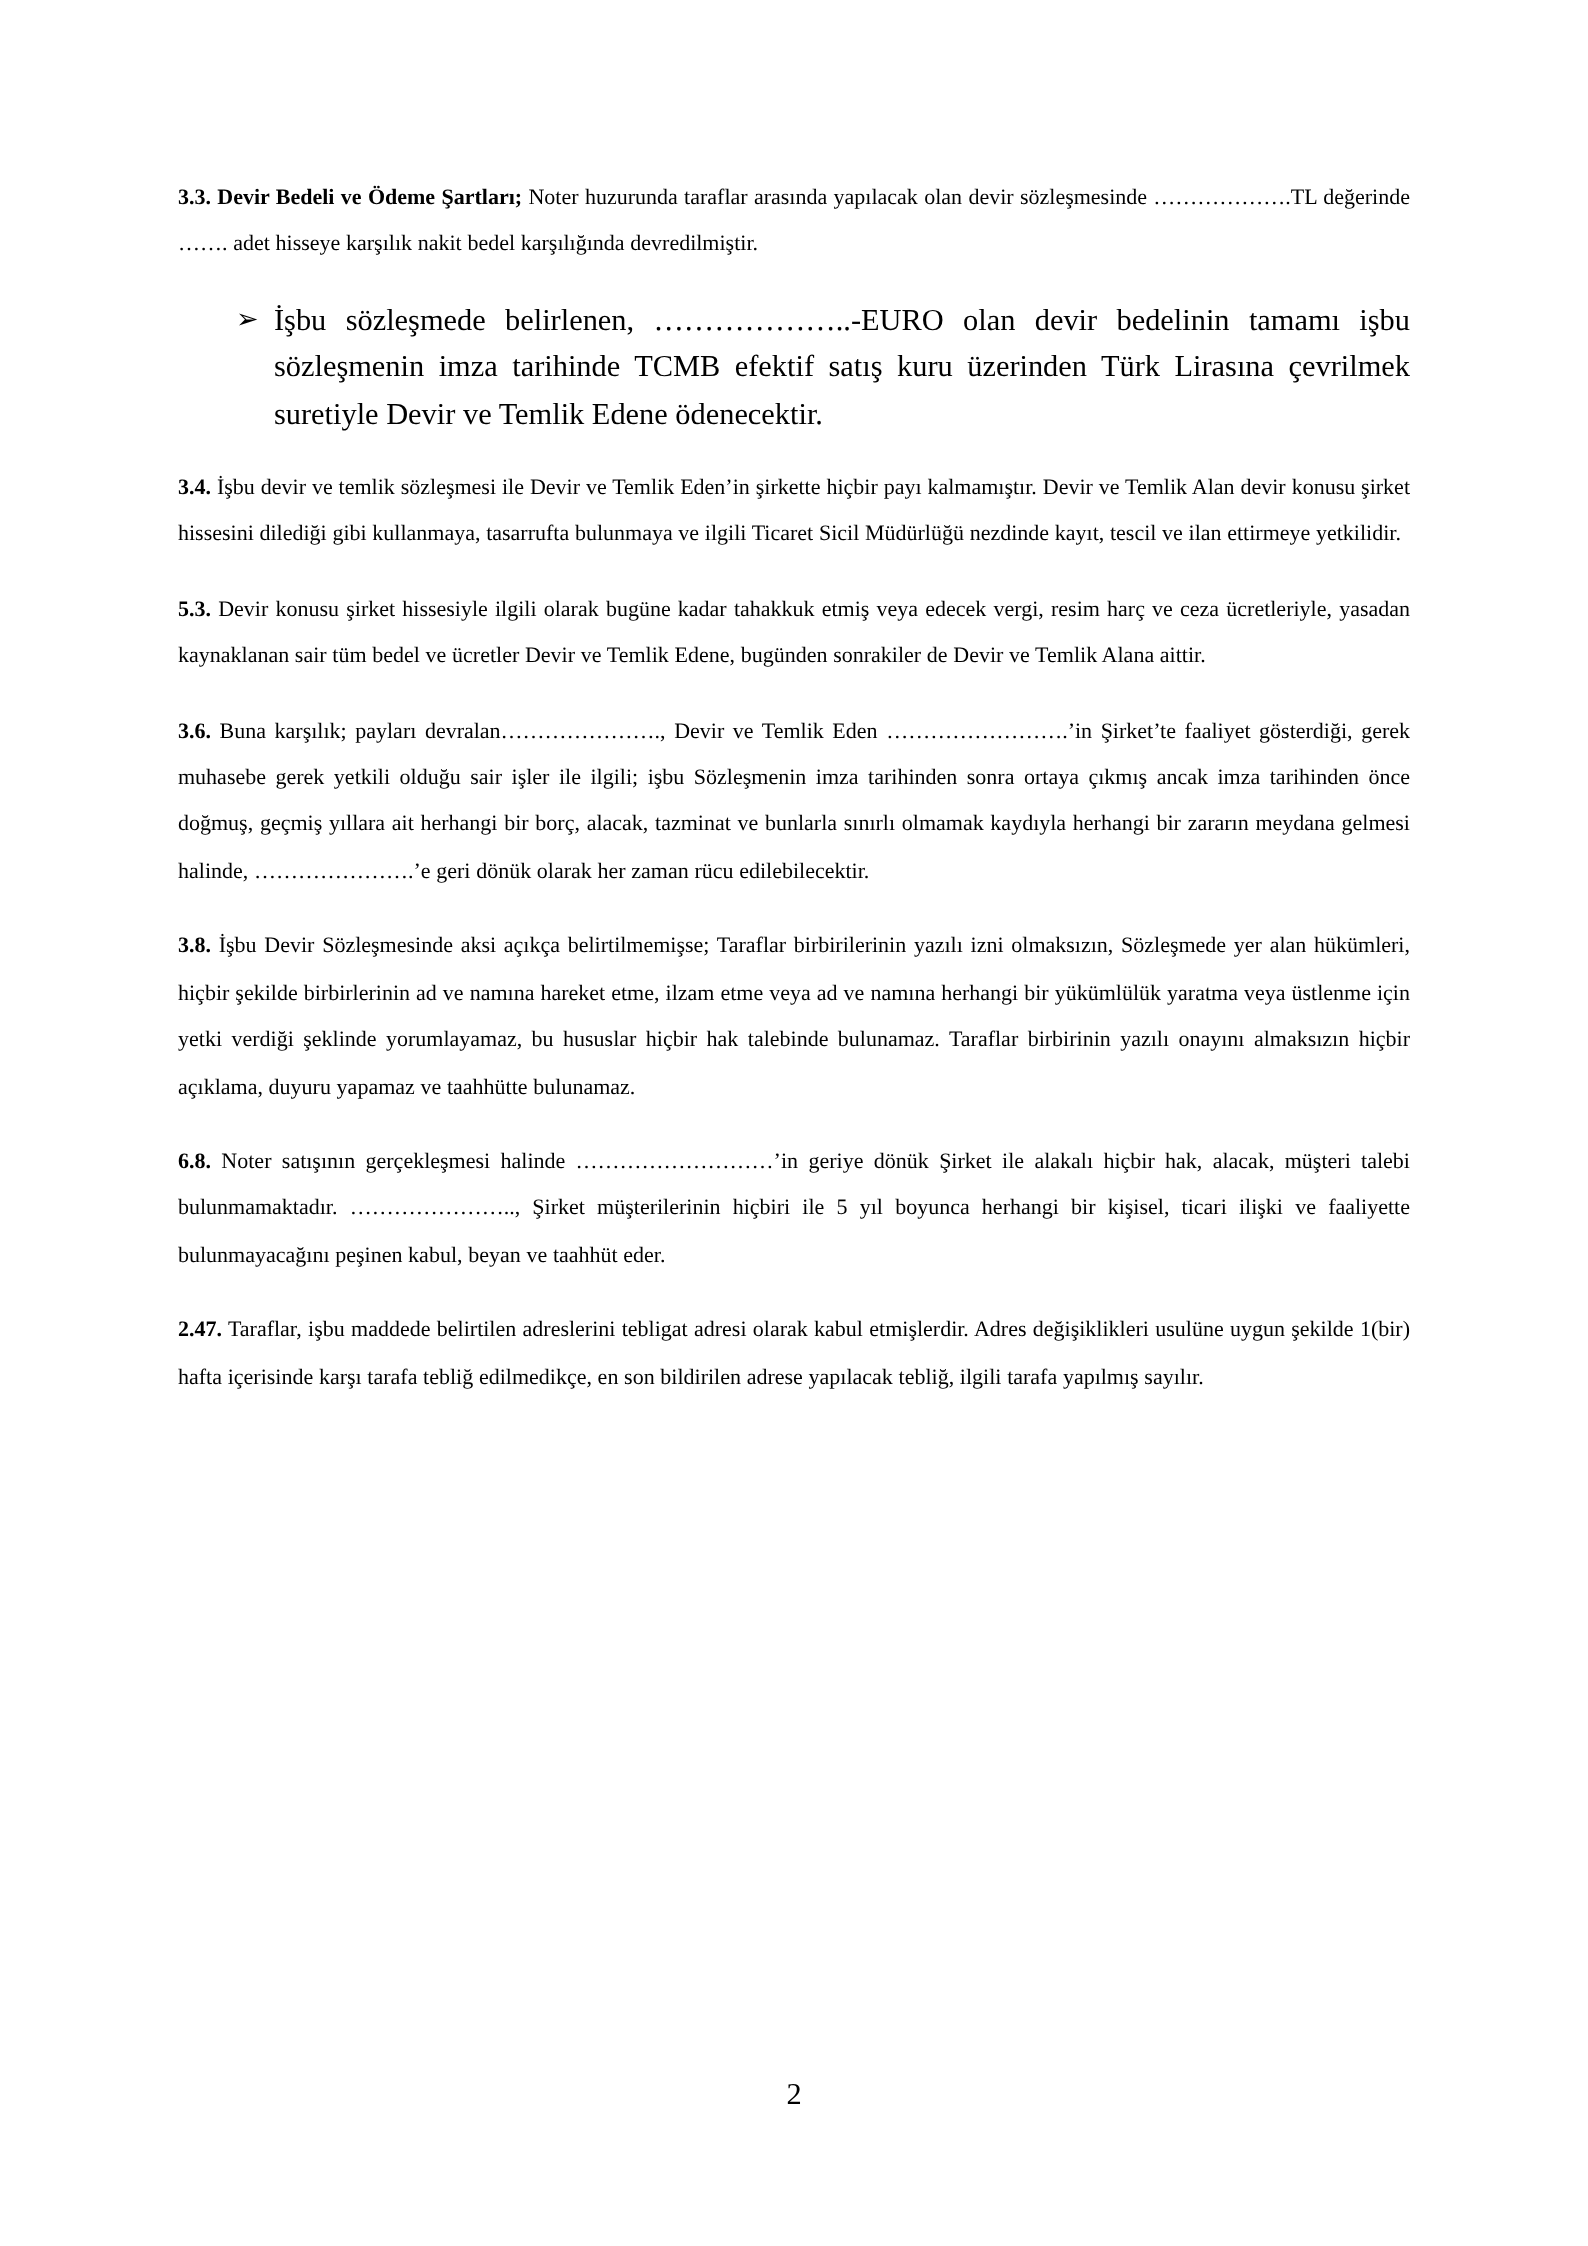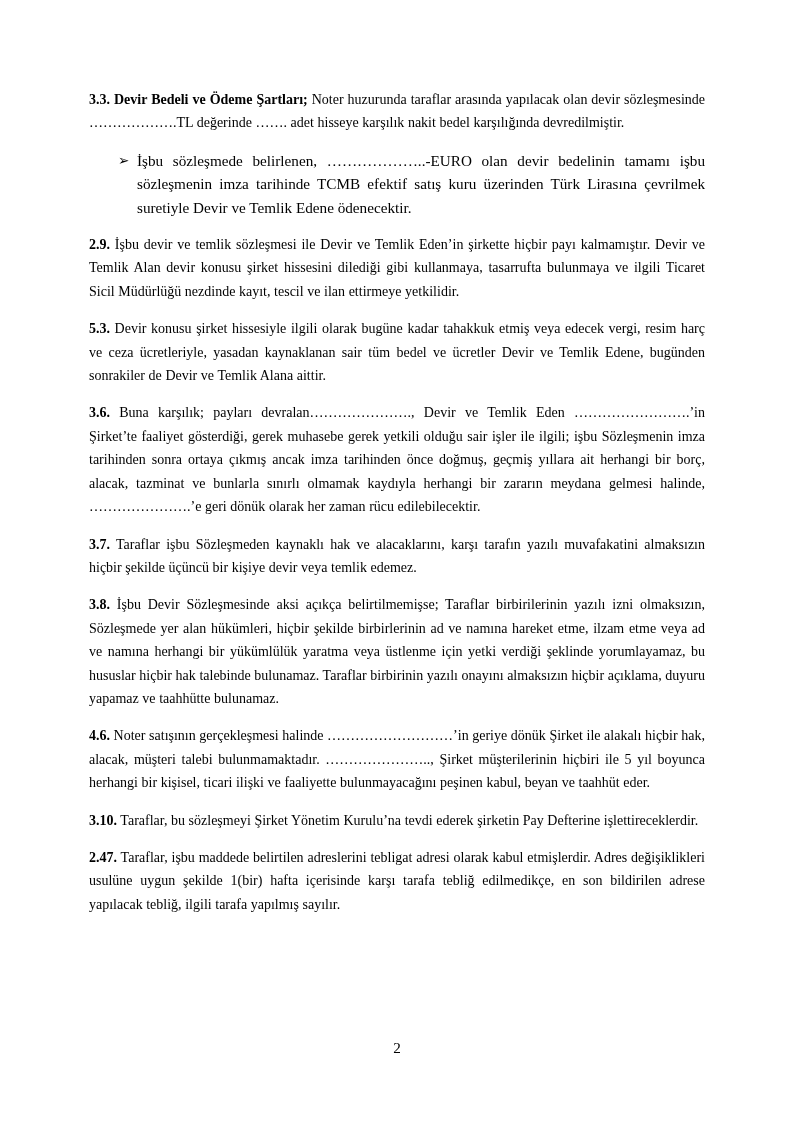--- a/index.html
+++ b/index.html
@@ -34,7 +34,7 @@
 
   p.para {
     margin: 0 0 14px 0;
-    font-size: 14px;
+    font-size: 11px;
     line-height: 23.4px;
     text-align: justify;
     text-justify: inter-word;

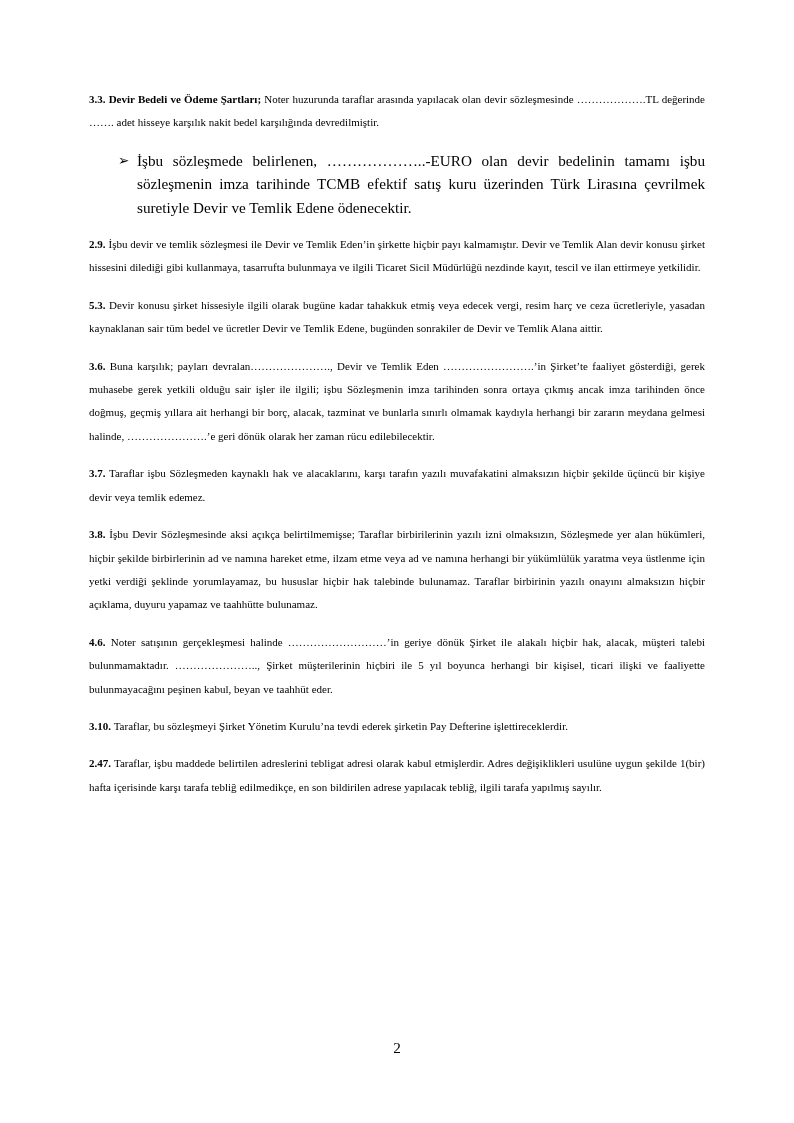--- a/index.html
+++ b/index.html
@@ -100,7 +100,7 @@
       <li><span class="bullet-glyph">➢</span><span>İşbu sözleşmede belirlenen, ………………..-EURO olan devir bedelinin tamamı işbu sözleşmenin imza tarihinde TCMB efektif satış kuru üzerinden Türk Lirasına çevrilmek suretiyle Devir ve Temlik Edene ödenecektir.</span></li>
     </ul>
 
-    <p class="para"><span class="num">2.9.</span><span> İşbu devir ve temlik sözleşmesi ile Devir ve Temlik Eden’in şirkette hiçbir payı kalmamıştır. Devir ve Temlik Alan devir konusu şirket hissesini dilediği gibi kullanmaya, tasarrufta bulunmaya ve ilgili Ticaret Sicil Müdürlüğü nezdinde kayıt, tescil ve ilan ettirmeye yetkilidir.</span></p>
+    <p class="para"><span class="num">3.4.</span><span> İşbu devir ve temlik sözleşmesi ile Devir ve Temlik Eden’in şirkette hiçbir payı kalmamıştır. Devir ve Temlik Alan devir konusu şirket hissesini dilediği gibi kullanmaya, tasarrufta bulunmaya ve ilgili Ticaret Sicil Müdürlüğü nezdinde kayıt, tescil ve ilan ettirmeye yetkilidir.</span></p>
 
     <p class="para"><span class="num">5.3.</span><span> Devir konusu şirket hissesiyle ilgili olarak bugüne kadar tahakkuk etmiş veya edecek vergi, resim harç ve ceza ücretleriyle, yasadan kaynaklanan sair tüm bedel ve ücretler Devir ve Temlik Edene, bugünden sonrakiler de Devir ve Temlik Alana aittir.</span></p>
 

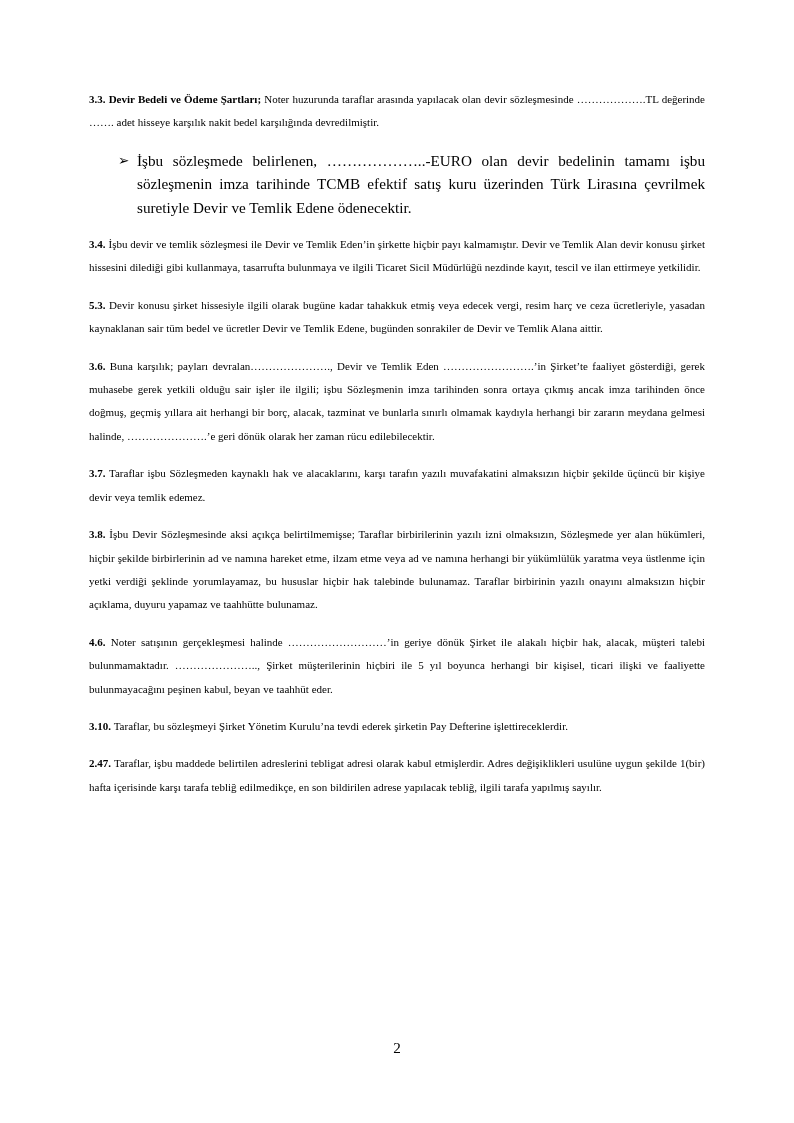--- a/index.html
+++ b/index.html
@@ -106,7 +106,6 @@
 
     <p class="para"><span class="num">3.6.</span><span> Buna karşılık; payları devralan…………………., Devir ve Temlik Eden …………………….’in Şirket’te faaliyet gösterdiği, gerek muhasebe gerek yetkili olduğu sair işler ile ilgili; işbu Sözleşmenin imza tarihinden sonra ortaya çıkmış ancak imza tarihinden önce doğmuş, geçmiş yıllara ait herhangi bir borç, alacak, tazminat ve bunlarla sınırlı olmamak kaydıyla herhangi bir zararın meydana gelmesi halinde, ………………….’e geri dönük olarak her zaman rücu edilebilecektir.</span></p>
 
-    <p class="para"><span class="num">3.7.</span><span> Taraflar işbu Sözleşmeden kaynaklı hak ve alacaklarını, karşı tarafın yazılı muvafakatini almaksızın hiçbir şekilde üçüncü bir kişiye devir veya temlik edemez.</span></p>
 
     <p class="para"><span class="num">3.8.</span><span> İşbu Devir Sözleşmesinde aksi açıkça belirtilmemişse; Taraflar birbirilerinin yazılı izni olmaksızın, Sözleşmede yer alan hükümleri, hiçbir şekilde birbirlerinin ad ve namına hareket etme, ilzam etme veya ad ve namına herhangi bir yükümlülük yaratma veya üstlenme için yetki verdiği şeklinde yorumlayamaz, bu hususlar hiçbir hak talebinde bulunamaz. Taraflar birbirinin yazılı onayını almaksızın hiçbir açıklama, duyuru yapamaz ve taahhütte bulunamaz.</span></p>
 

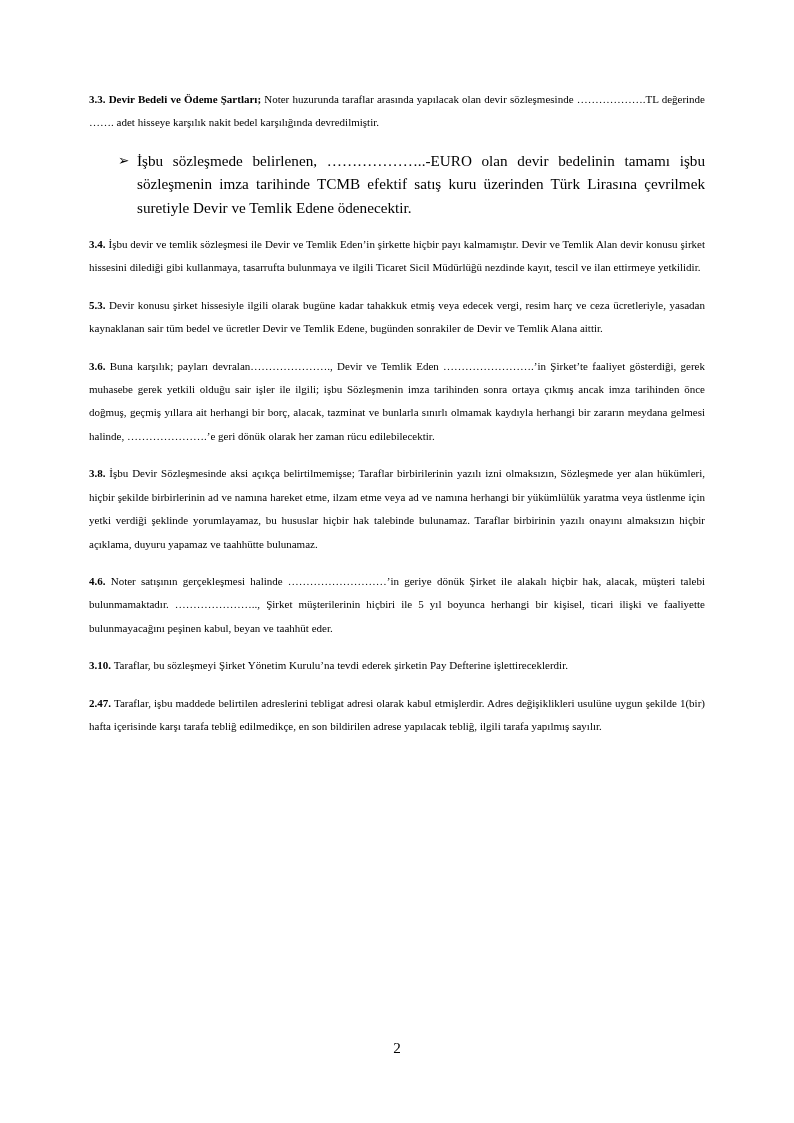--- a/index.html
+++ b/index.html
@@ -109,7 +109,7 @@
 
     <p class="para"><span class="num">3.8.</span><span> İşbu Devir Sözleşmesinde aksi açıkça belirtilmemişse; Taraflar birbirilerinin yazılı izni olmaksızın, Sözleşmede yer alan hükümleri, hiçbir şekilde birbirlerinin ad ve namına hareket etme, ilzam etme veya ad ve namına herhangi bir yükümlülük yaratma veya üstlenme için yetki verdiği şeklinde yorumlayamaz, bu hususlar hiçbir hak talebinde bulunamaz. Taraflar birbirinin yazılı onayını almaksızın hiçbir açıklama, duyuru yapamaz ve taahhütte bulunamaz.</span></p>
 
-    <p class="para"><span class="num">4.6.</span><span> Noter satışının gerçekleşmesi halinde ………………………’in geriye dönük Şirket ile alakalı hiçbir hak, alacak, müşteri talebi bulunmamaktadır. ………………….., Şirket müşterilerinin hiçbiri ile 5 yıl boyunca herhangi bir kişisel, ticari ilişki ve faaliyette bulunmayacağını peşinen kabul, beyan ve taahhüt eder.</span></p>
+    <p class="para"><span class="num">6.8.</span><span> Noter satışının gerçekleşmesi halinde ………………………’in geriye dönük Şirket ile alakalı hiçbir hak, alacak, müşteri talebi bulunmamaktadır. ………………….., Şirket müşterilerinin hiçbiri ile 5 yıl boyunca herhangi bir kişisel, ticari ilişki ve faaliyette bulunmayacağını peşinen kabul, beyan ve taahhüt eder.</span></p>
 
     <p class="para"><span class="num">3.10.</span><span> Taraflar, bu sözleşmeyi Şirket Yönetim Kurulu’na tevdi ederek şirketin Pay Defterine işlettireceklerdir.</span></p>
 

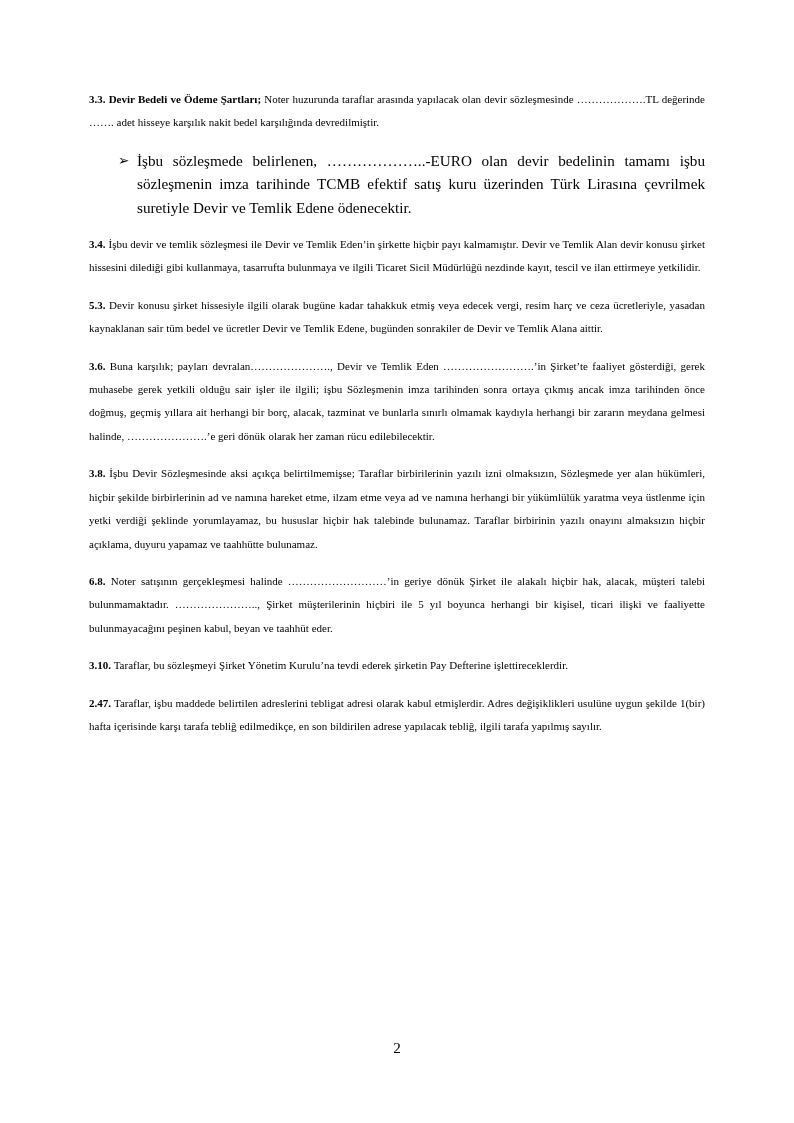--- a/index.html
+++ b/index.html
@@ -111,7 +111,6 @@
 
     <p class="para"><span class="num">6.8.</span><span> Noter satışının gerçekleşmesi halinde ………………………’in geriye dönük Şirket ile alakalı hiçbir hak, alacak, müşteri talebi bulunmamaktadır. ………………….., Şirket müşterilerinin hiçbiri ile 5 yıl boyunca herhangi bir kişisel, ticari ilişki ve faaliyette bulunmayacağını peşinen kabul, beyan ve taahhüt eder.</span></p>
 
-    <p class="para"><span class="num">3.10.</span><span> Taraflar, bu sözleşmeyi Şirket Yönetim Kurulu’na tevdi ederek şirketin Pay Defterine işlettireceklerdir.</span></p>
 
     <p class="para"><span class="num">2.47.</span><span> Taraflar, işbu maddede belirtilen adreslerini tebligat adresi olarak kabul etmişlerdir. Adres değişiklikleri usulüne uygun şekilde 1(bir) hafta içerisinde karşı tarafa tebliğ edilmedikçe, en son bildirilen adrese yapılacak tebliğ, ilgili tarafa yapılmış sayılır.</span></p>
 

